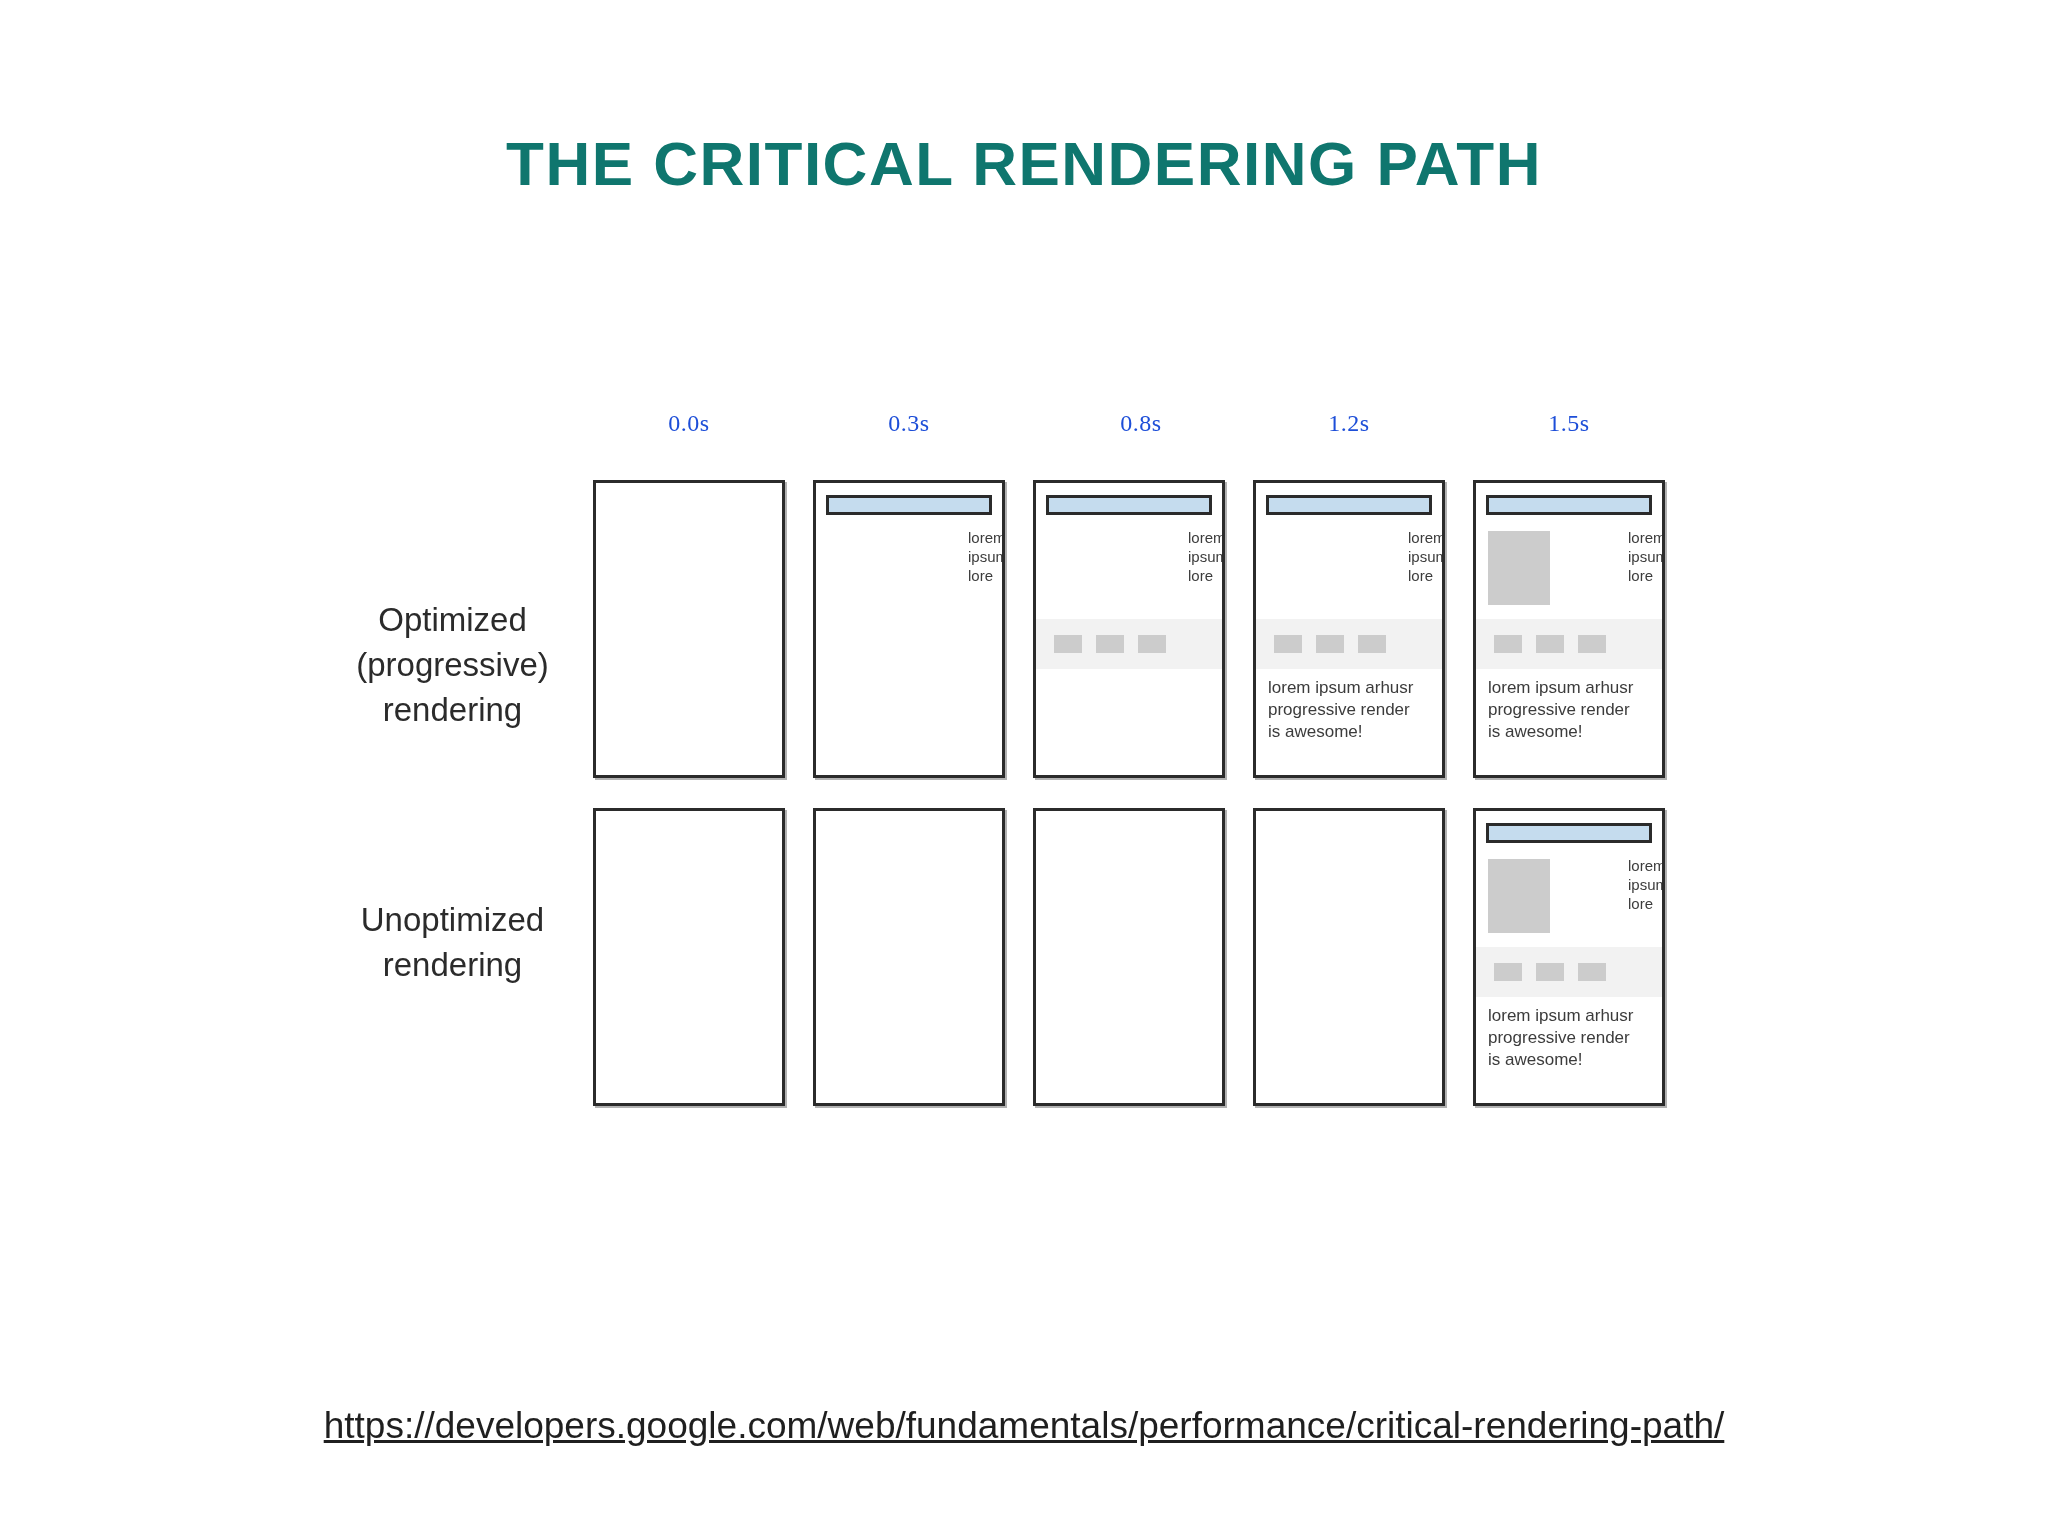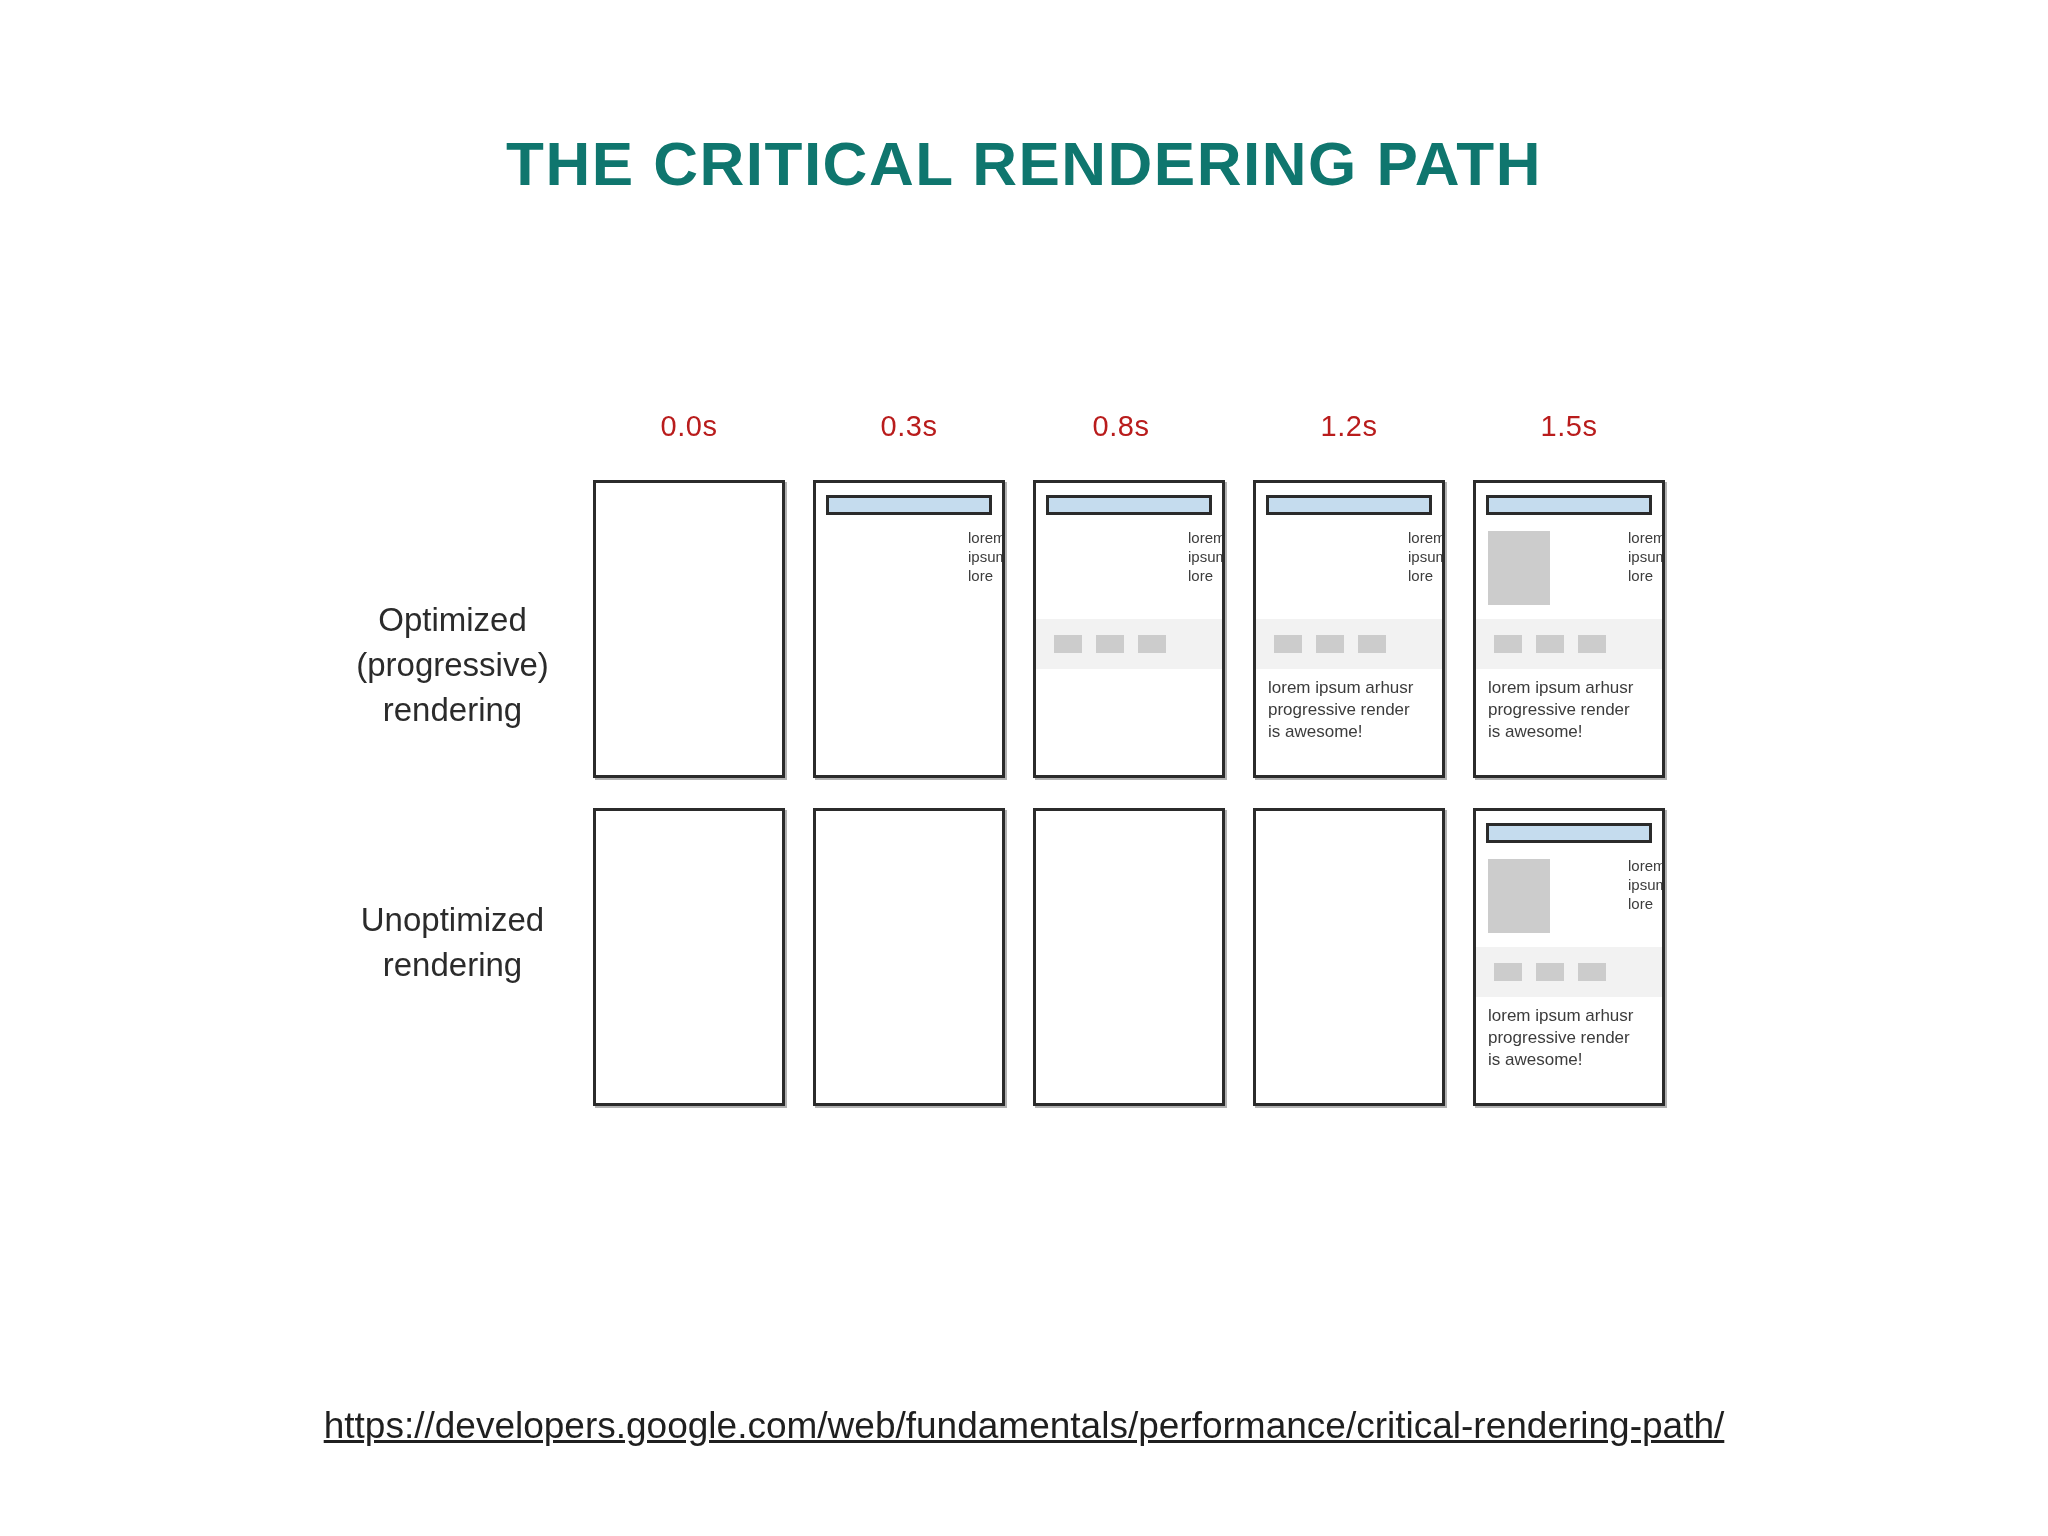--- a/index.html
+++ b/index.html
@@ -53,9 +53,9 @@
     top: 0;
     width: 192px;
     text-align: center;
-    font-family: Liberation Sans, sans-serif;
-    font-size: 29px;
-    color: #b91c1c;
+    font-family: Liberation Serif, serif;
+    font-size: 24px;
+    color: #1d4ed8;
     letter-spacing: 0.5px;
   }
 

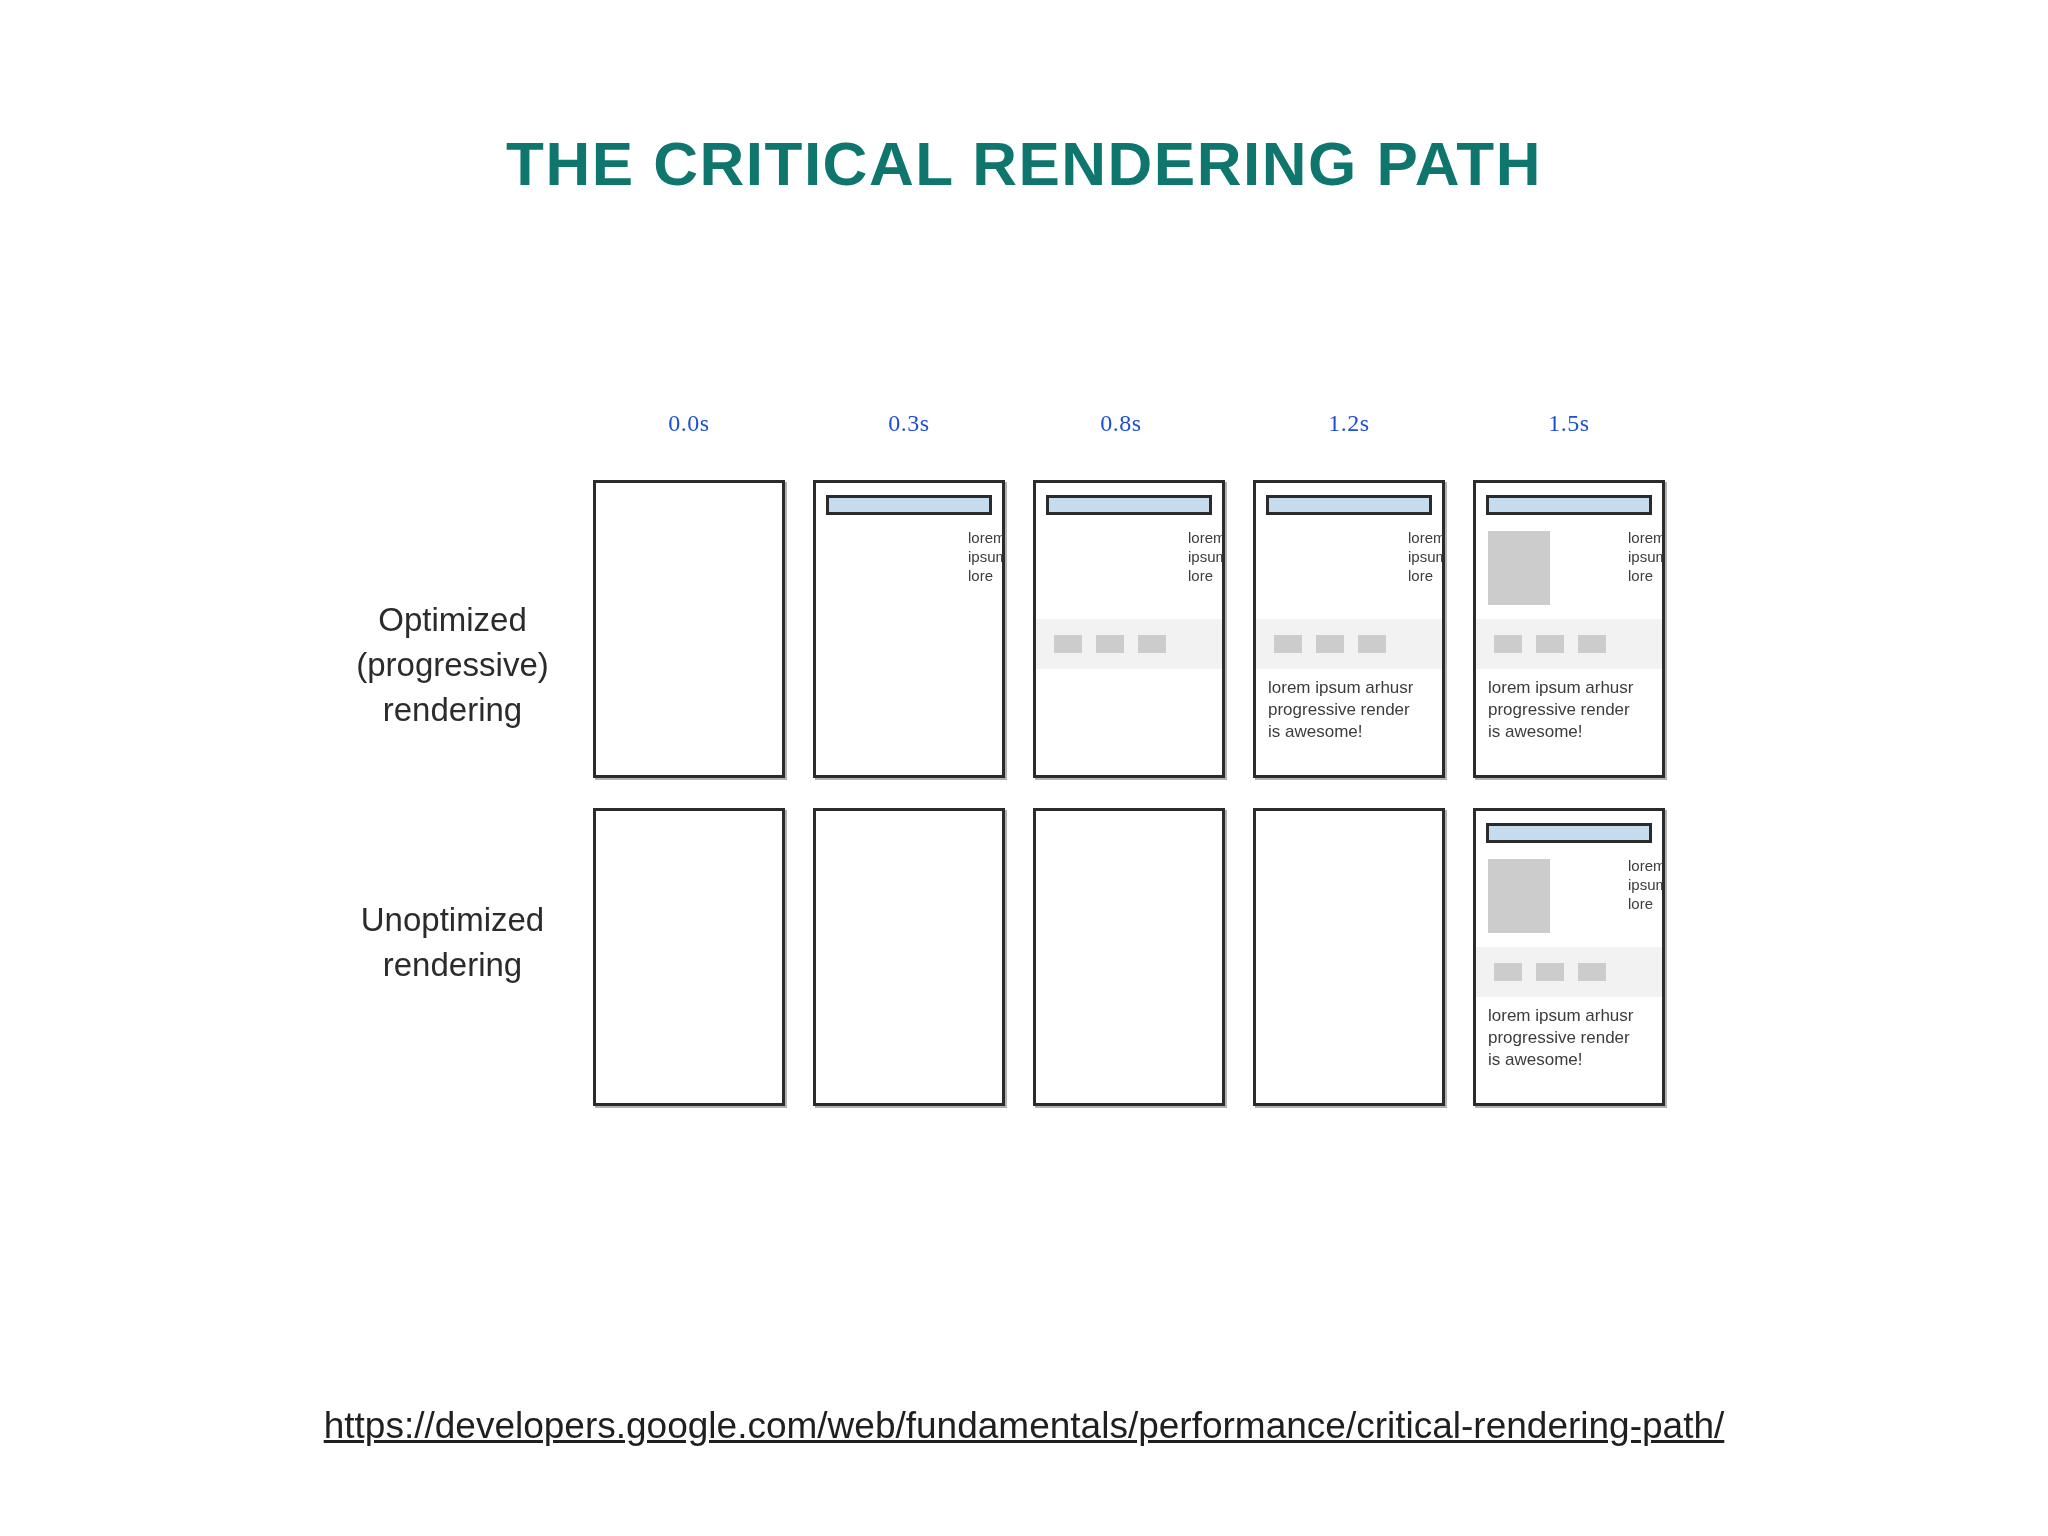--- a/index.html
+++ b/index.html
@@ -190,7 +190,7 @@
   <div class="time-header">
     <div class="time-label" style="left:0px;">0.0s</div>
     <div class="time-label" style="left:220px;">0.3s</div>
-    <div class="time-label" style="left:432px;">0.8s</div>
+    <div class="time-label" style="left:452px;">0.8s</div>
     <div class="time-label" style="left:660px;">1.2s</div>
     <div class="time-label" style="left:880px;">1.5s</div>
   </div>

